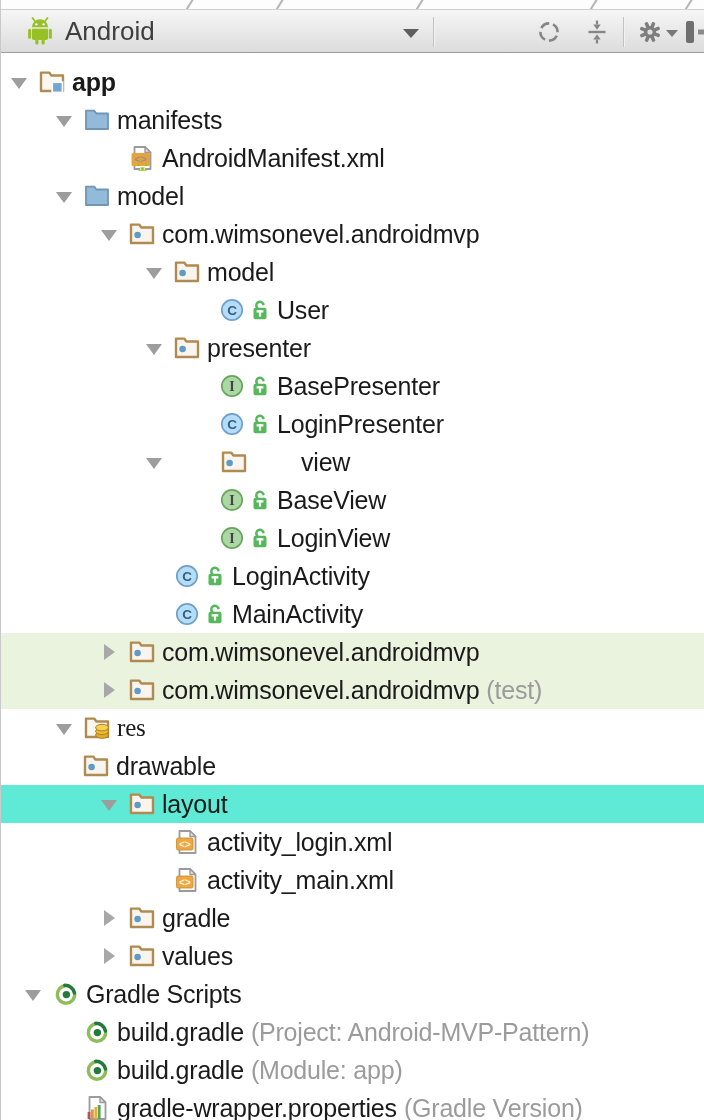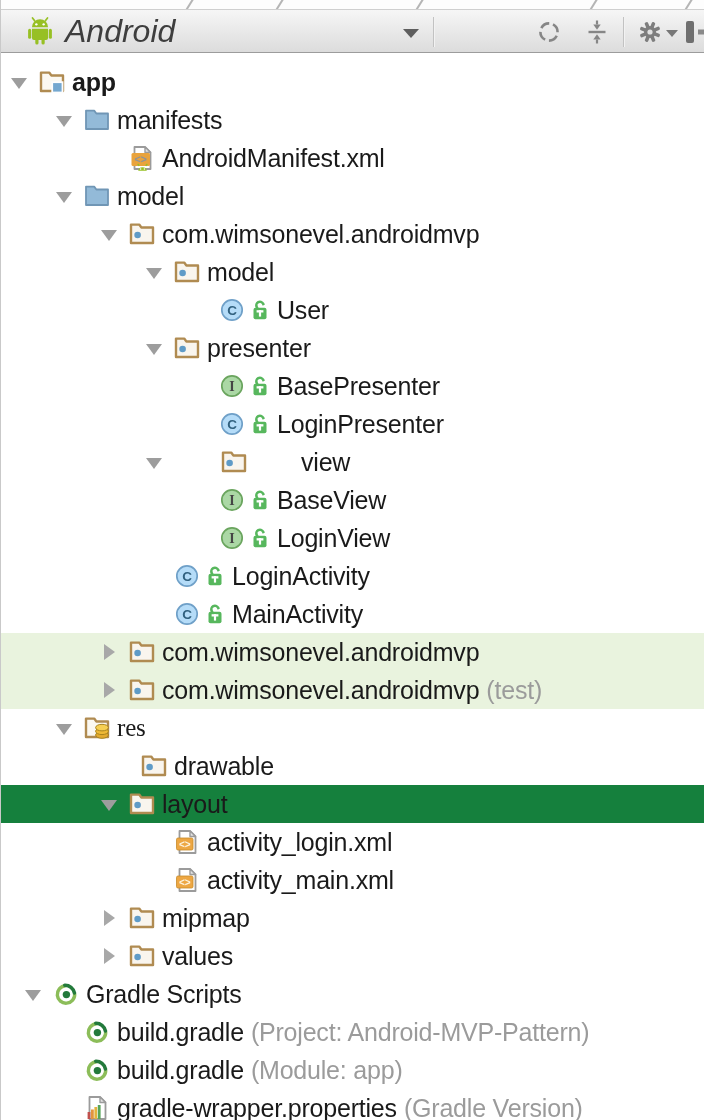--- a/index.html
+++ b/index.html
@@ -15,7 +15,7 @@
   .toolbar { position:relative; height:44px; background:linear-gradient(#f6f6f6,#dcdcdc);
     border-top:1px solid #cfcfcf; border-bottom:1px solid #9c9c9c; }
   .selector { position:absolute; left:0; top:0; width:432px; height:100%; display:flex; align-items:center; padding-left:24px; cursor:pointer; }
-  .selector .lbl { font-size:32px; color:#3e3e3e; margin-left:10px;font-style:italic; }
+  .selector .lbl { font-size:26px; color:#3e3e3e; margin-left:10px; }
   .dd { position:absolute; left:402px; top:19px; width:0; height:0;
     border-left:8px solid transparent; border-right:8px solid transparent; border-top:9px solid #5e5e5e; }
   .tbsep { position:absolute; top:7px; width:1px; height:30px; background:#c2c2c2; box-shadow:1px 0 0 #f2f2f2; }

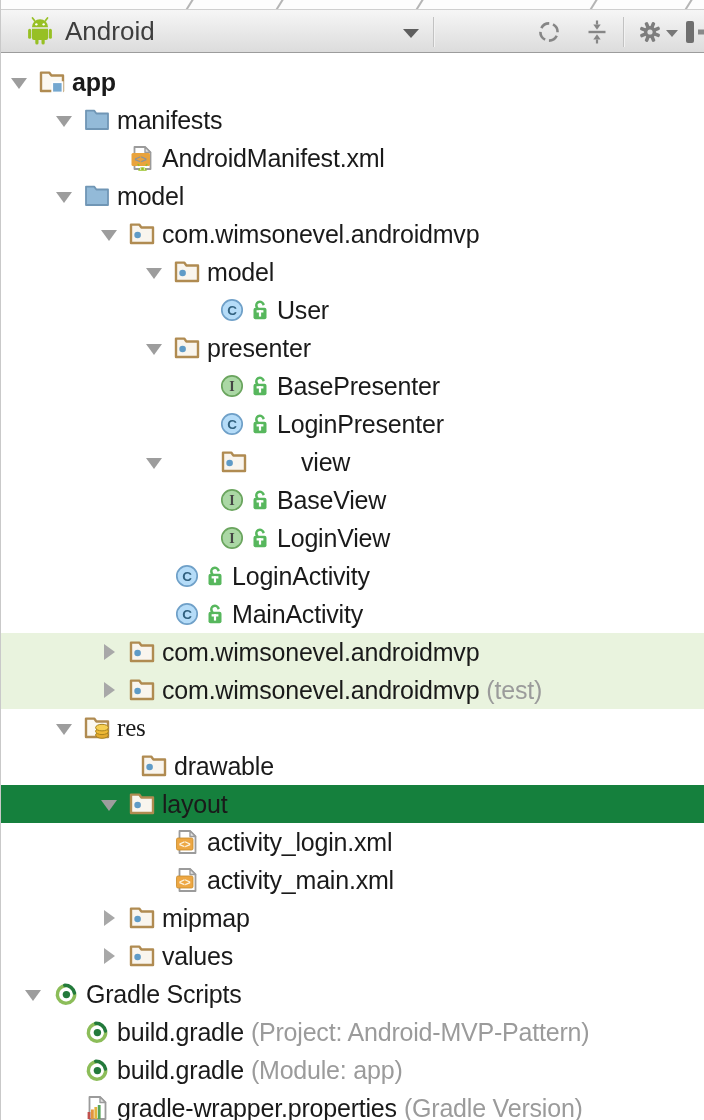--- a/index.html
+++ b/index.html
@@ -403,7 +403,7 @@
         </span>
         <span class="txt">res</span>
       </div>
-      <div class="row" style="padding-left: 108px;">
+      <div class="row" style="padding-left: 50px;">
         <span class="arrowslot"></span>
         <span class="ic">
           <svg viewBox="0 0 26 26">

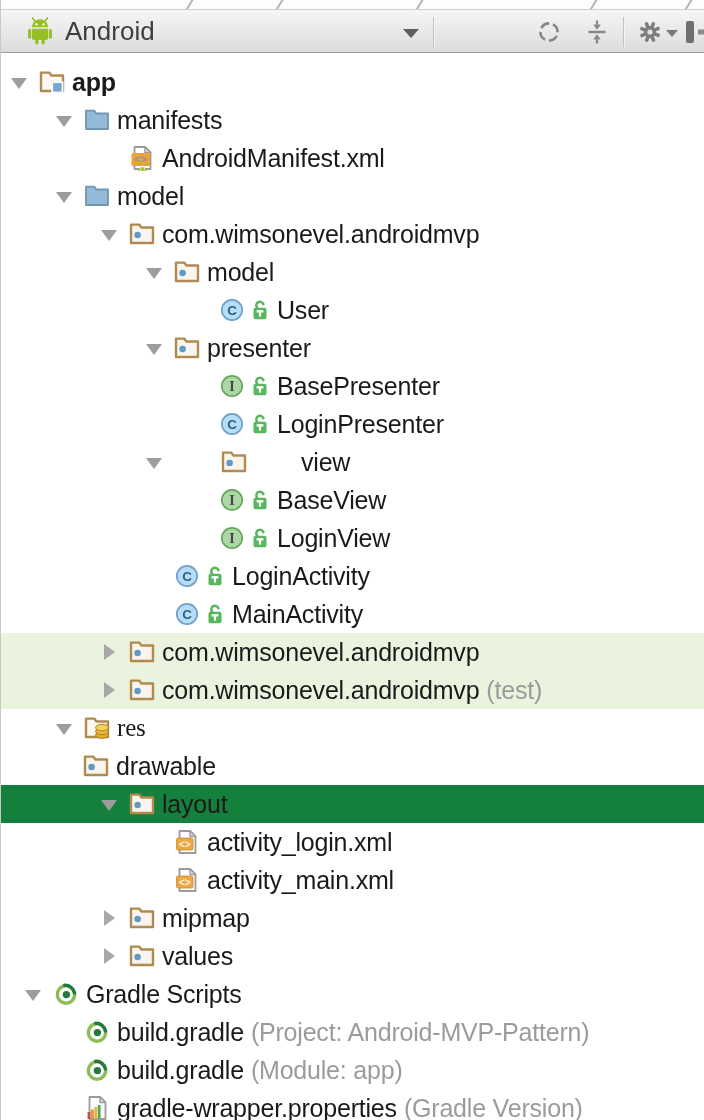--- a/index.html
+++ b/index.html
@@ -25,7 +25,7 @@
   .tree { position:absolute; top:53px; left:0; right:0; bottom:0; background:#fff; }
   .row { position:relative; display:flex; align-items:center; height:38px; white-space:nowrap; cursor:default; }
   .row.green { background:#e9f3de; }
-  .row.selected { background:#15803d; }
+  .row.selected { background:#5eead4; }
   .arrowslot { display:inline-block; width:32px; flex:0 0 32px; height:38px; position:relative; }
   .arr-exp { position:absolute; left:4px; top:15px; width:0; height:0;
     border-left:8px solid transparent; border-right:8px solid transparent; border-top:11px solid #9d9d9d; }

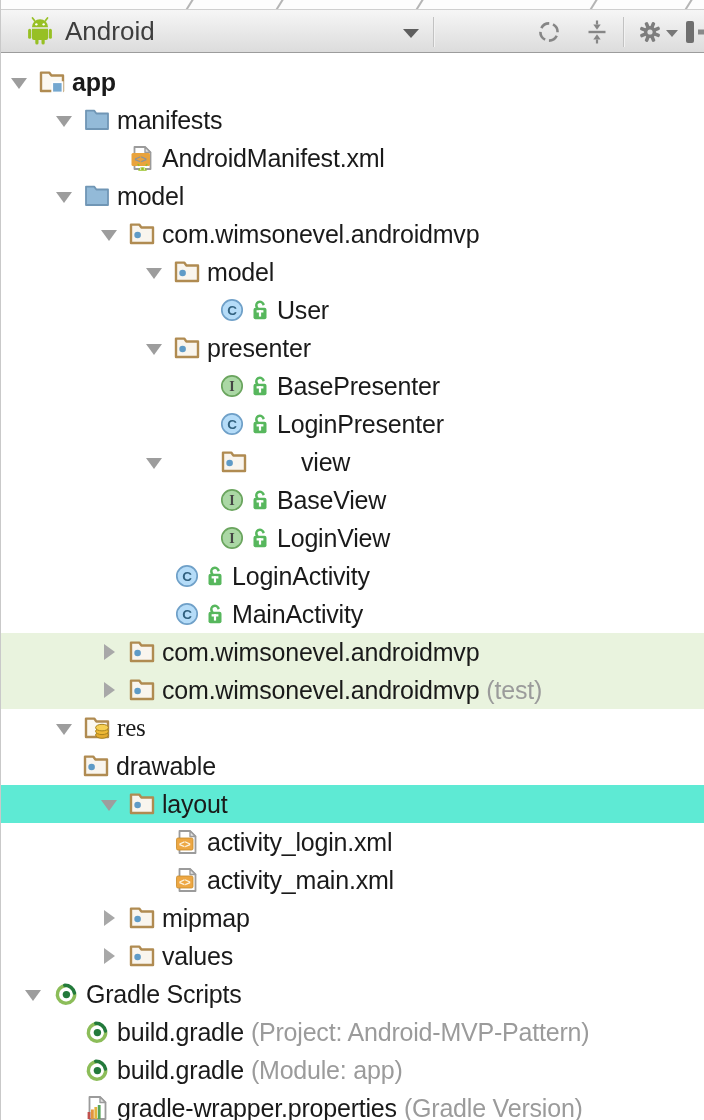--- a/index.html
+++ b/index.html
@@ -459,7 +459,7 @@
             <circle cx="8.6" cy="14" r="3.3" fill="#5f9bc7"></circle>
           </svg>
         </span>
-        <span class="txt">mipmap</span>
+        <span class="txt">gradle</span>
       </div>
       <div class="row" style="padding-left: 96px;">
         <span class="arrowslot">

